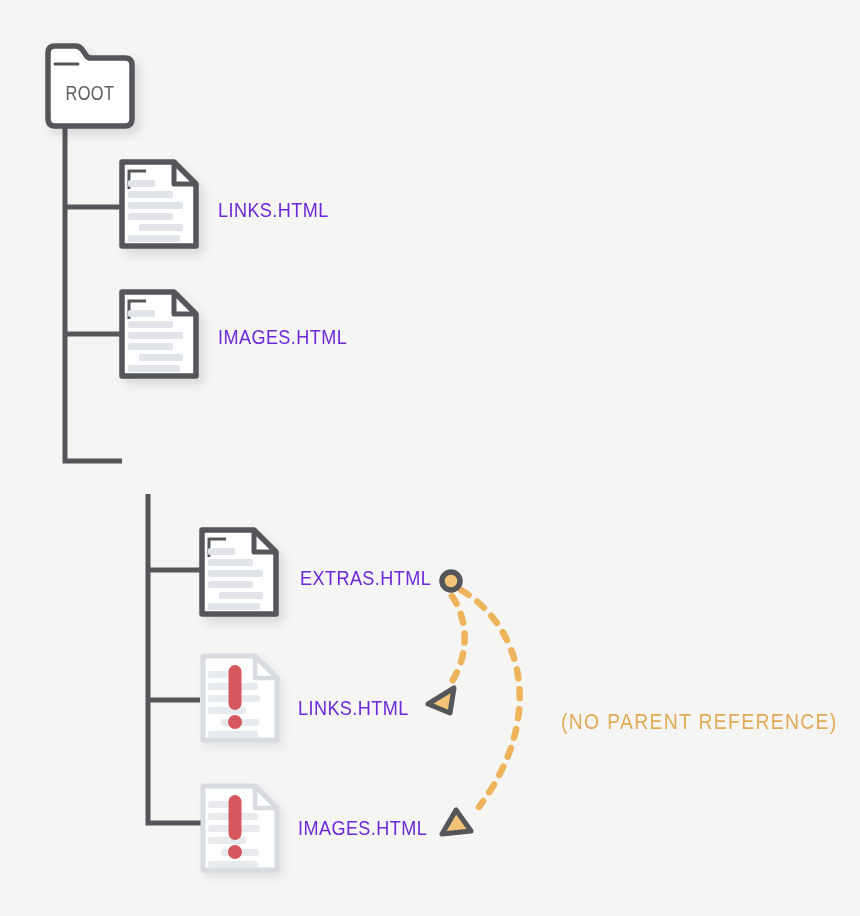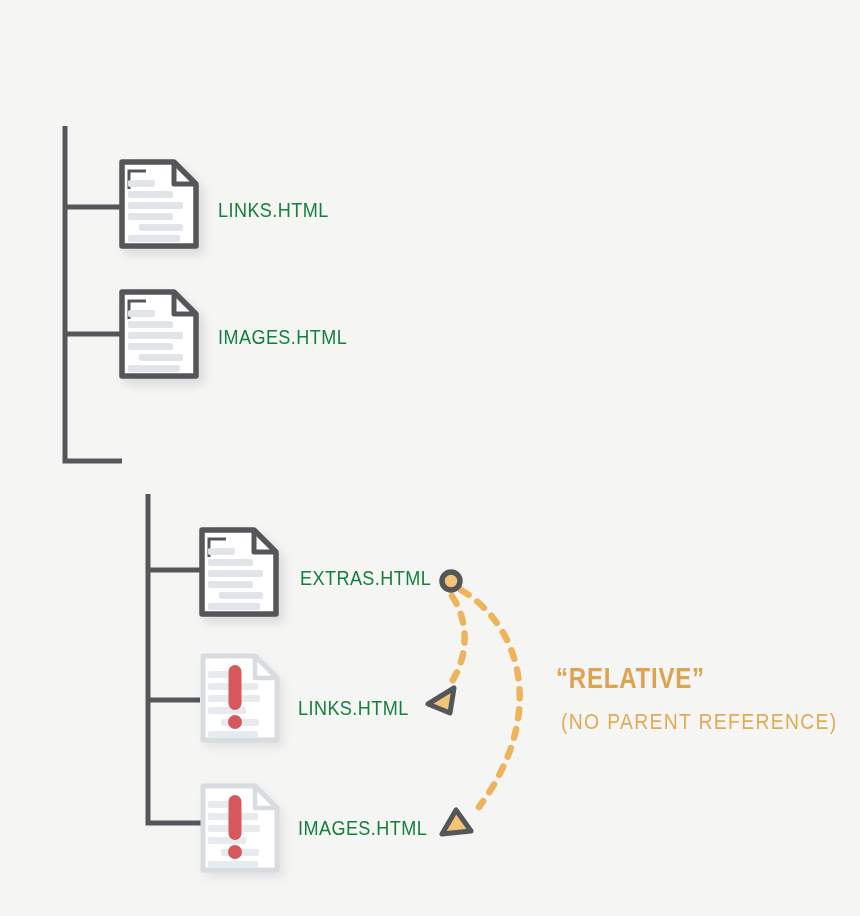--- a/index.html
+++ b/index.html
@@ -56,6 +56,13 @@
     </g>
   </svg>
 
+  <div class="icon shadow-dark" style="left:42px;top:41px;width:96px;height:90px;">
+    <svg viewBox="0 0 96 90" width="96" height="90">
+      <path d="M6 78 L6 12 Q6 5 13 5 L33 5 Q38 5 40.5 9 L44.5 15 Q46 17 49 17 L83 17 Q90 17 90 24 L90 78 Q90 85 83 85 L13 85 Q6 85 6 78 Z" fill="#ffffff" stroke="#55565a" stroke-width="5.5" stroke-linejoin="round"></path>
+      <path d="M13 23 L36 23" stroke="#55565a" stroke-width="3" stroke-linecap="round"></path>
+    </svg>
+    <div class="folder-label"><span class="cond">ROOT</span></div>
+  </div>
 
   <div class="icon shadow-dark" style="left:115px;top:153px;width:88px;height:98px;">
     <svg viewBox="0 0 88 98" width="88" height="98">

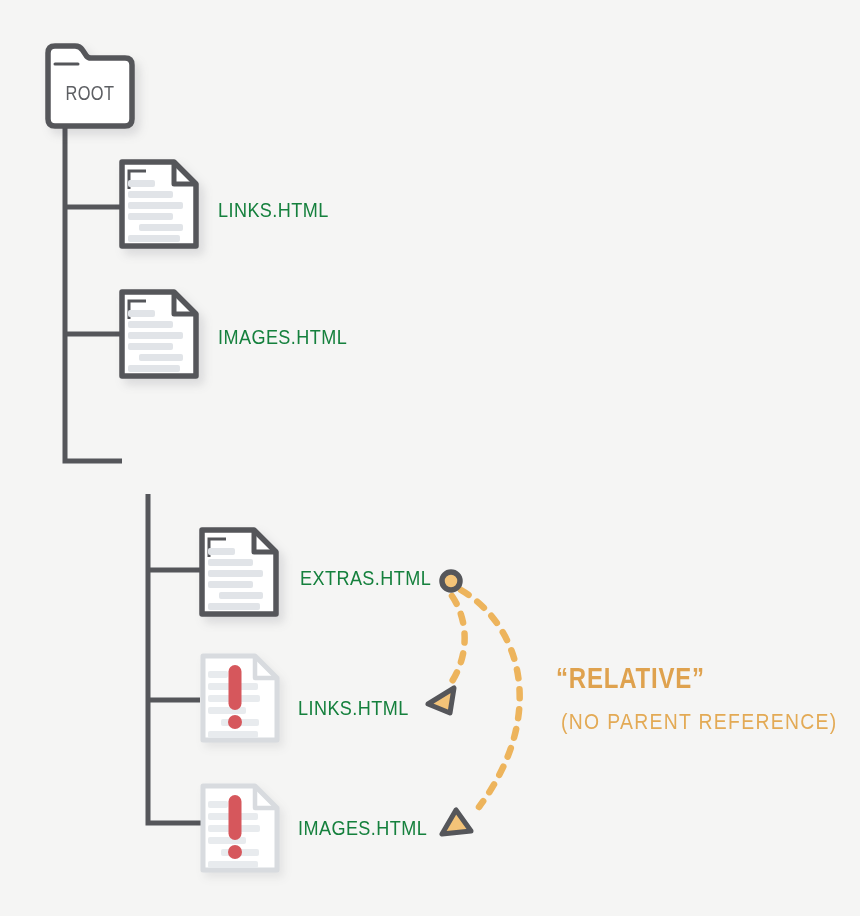--- a/index.html
+++ b/index.html
@@ -11,7 +11,7 @@
   .shadow-soft{filter:drop-shadow(4px 5px 4px rgba(60,60,70,0.09));}
   .file-label{
     position:absolute;
-    color:#15803d;
+    color:#6d28d9;
     font-size:21px;
     letter-spacing:.5px;
     white-space:nowrap;

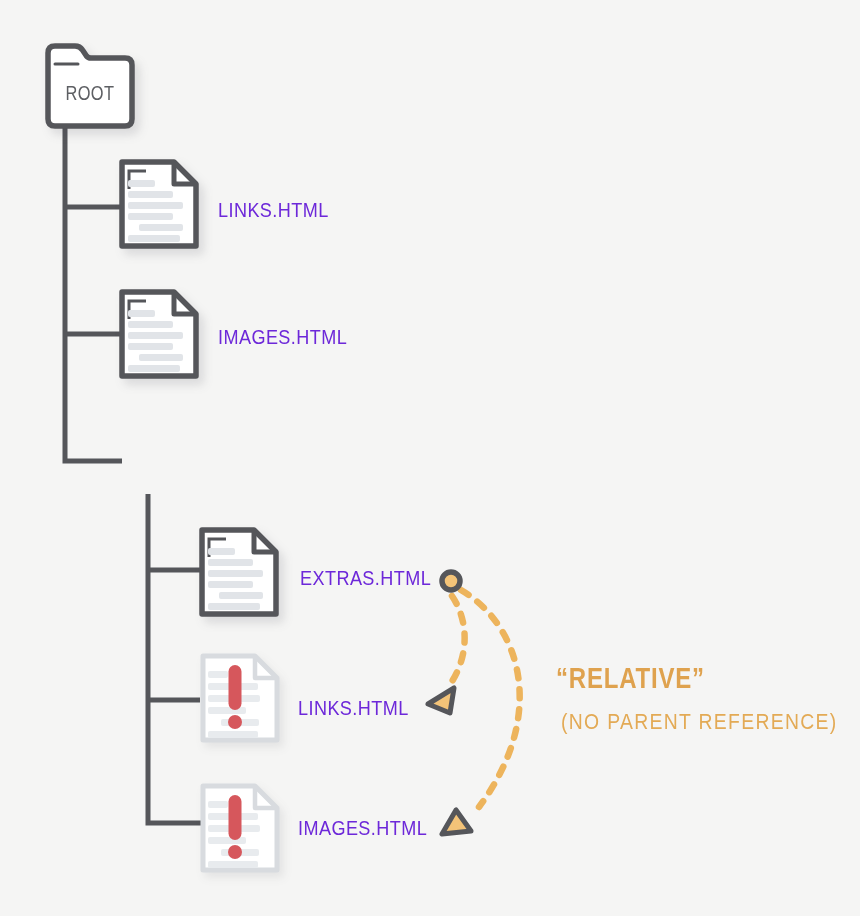--- a/index.html
+++ b/index.html
@@ -166,9 +166,6 @@
     <path d="M456 810 L442 834 L471 831 Z" fill="#f3c378" stroke="#55565a" stroke-width="5" stroke-linejoin="round"></path>
   </svg>
 
-  <div class="annotation annotation-title">
-    <span class="cond">“RELATIVE”</span>
-  </div>
   <div class="annotation annotation-subtitle">
     <span class="cond">(NO PARENT REFERENCE)</span>
   </div>

